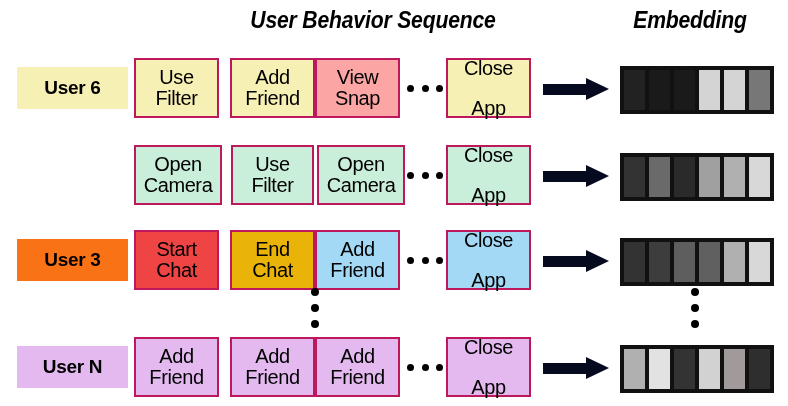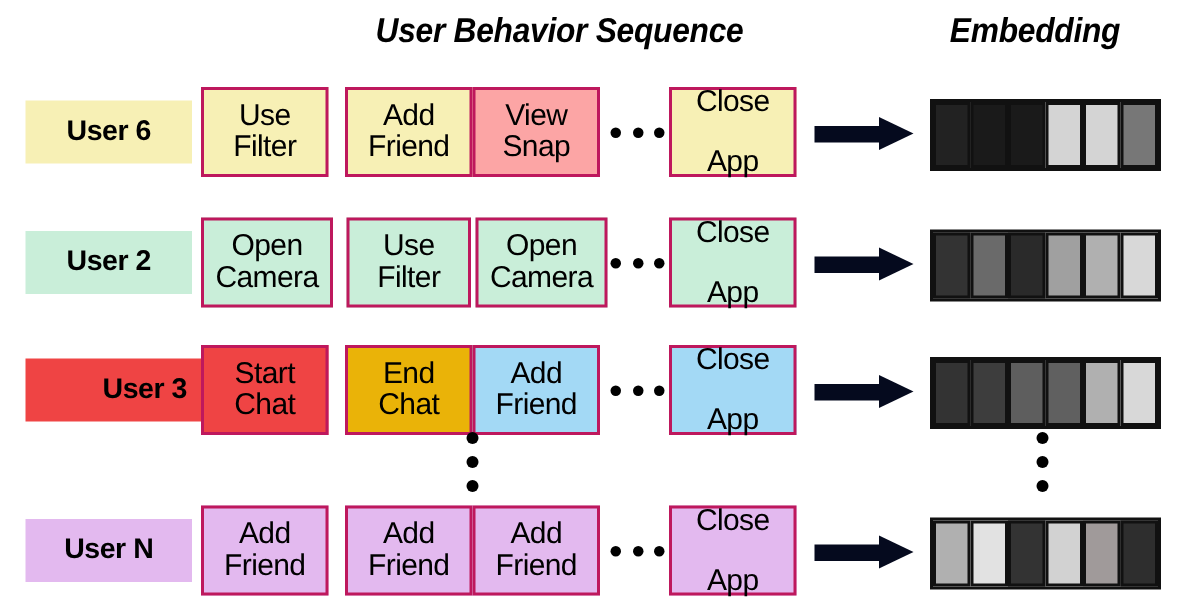--- a/index.html
+++ b/index.html
@@ -232,7 +232,6 @@
         </div>
       </div>
       <div class="row row-wide" style="top: 145px;">
-        <div class="user-chip" style="background: rgb(201, 238, 217);">User 2</div>
         <div class="behavior-box bx0" style="background: rgb(201, 238, 217);">
           <span class="ln">Open</span>
           <span class="ln">Camera</span>

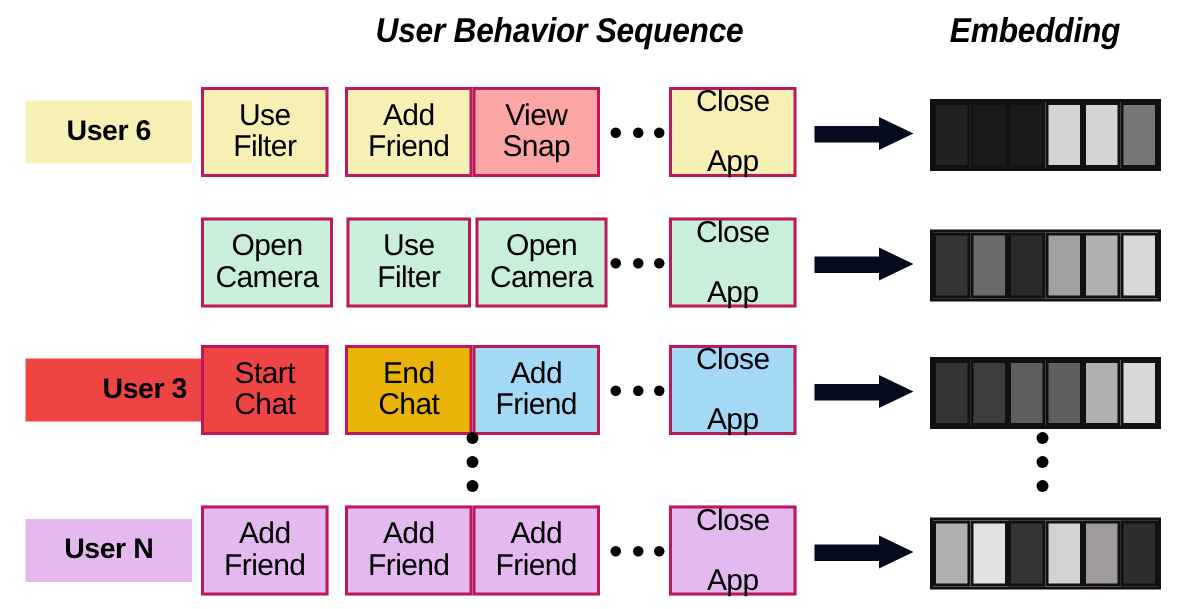--- a/index.html
+++ b/index.html
@@ -267,7 +267,7 @@
         </div>
       </div>
       <div class="row" style="top: 230px;">
-        <div class="user-chip" style="background: #ef4444; padding-left: 24px;">User 3</div>
+        <div class="user-chip" style="background: #f97316;">User 3</div>
         <div class="behavior-box bx0" style="background: #ef4444;">
           <span class="ln">Start</span>
           <span class="ln">Chat</span>

